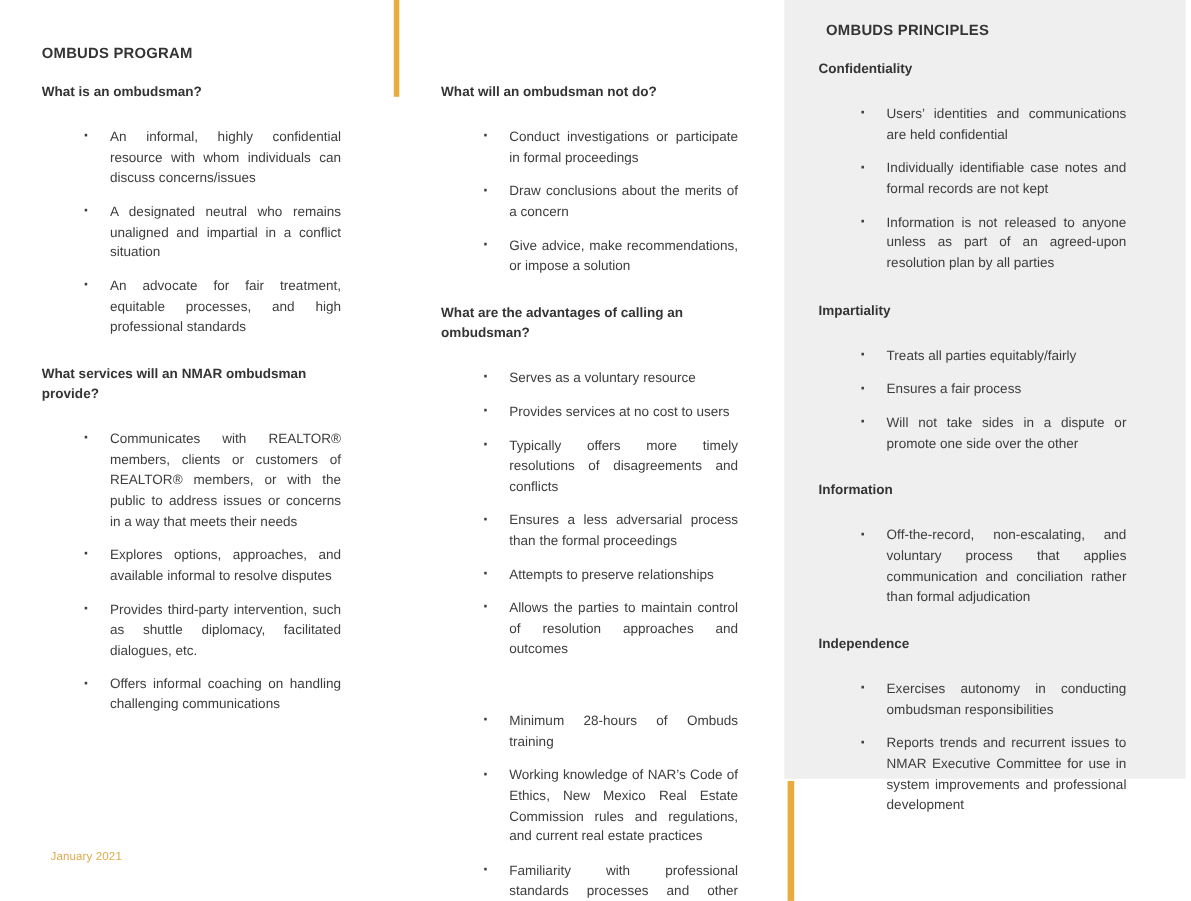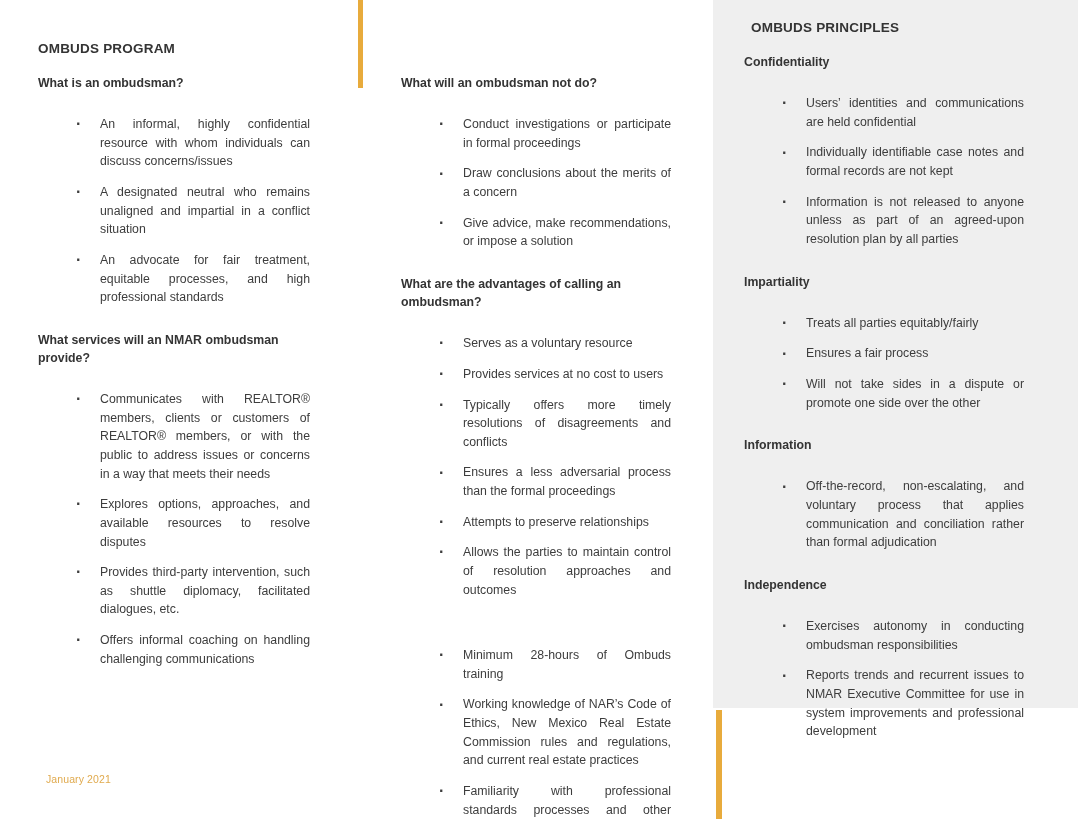--- a/index.html
+++ b/index.html
@@ -150,7 +150,7 @@
         <div class="gap-q-to-list"></div>
         <ul class="bullets">
           <li>Communicates with REALTOR® members, clients or customers of REALTOR® members, or with the public to address issues or concerns in a way that meets their needs</li>
-          <li>Explores options, approaches, and available resources to resolve disputes</li>
+          <li>Explores options, approaches, and available informal to resolve disputes</li>
           <li>Provides third-party intervention, such as shuttle diplomacy, facilitated dialogues, etc.</li>
           <li>Offers informal coaching on handling challenging communications</li>
         </ul>

